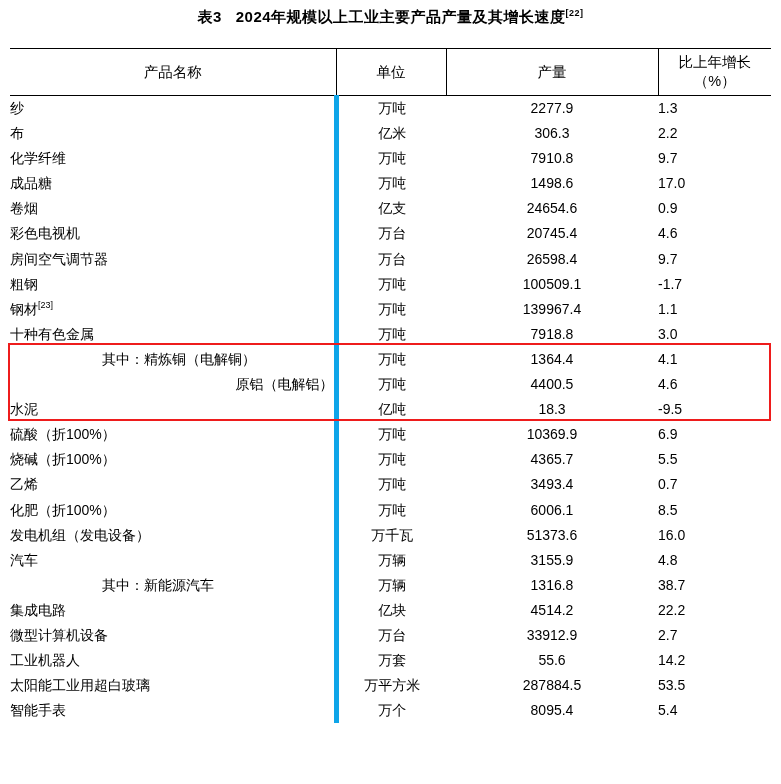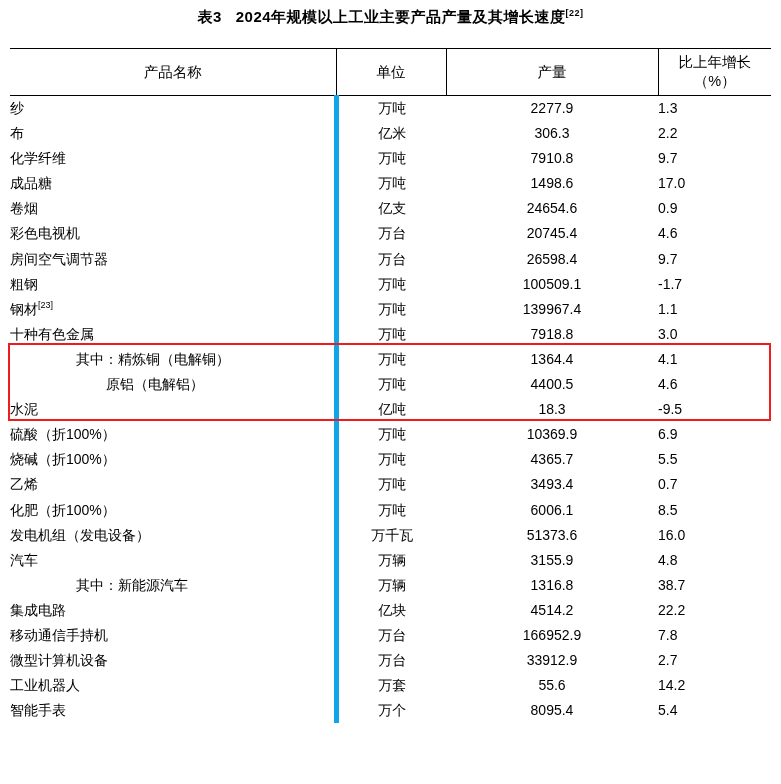--- a/index.html
+++ b/index.html
@@ -71,7 +71,7 @@
     text-align: left;
     padding-left: 6px;
   }
-  td.name.ind1 { padding-left: 66px; }
+  td.name.ind1 { padding-left: 92px; }
   td.name.ind2 { padding-left: 96px; }
   td.unit {
     text-align: center;

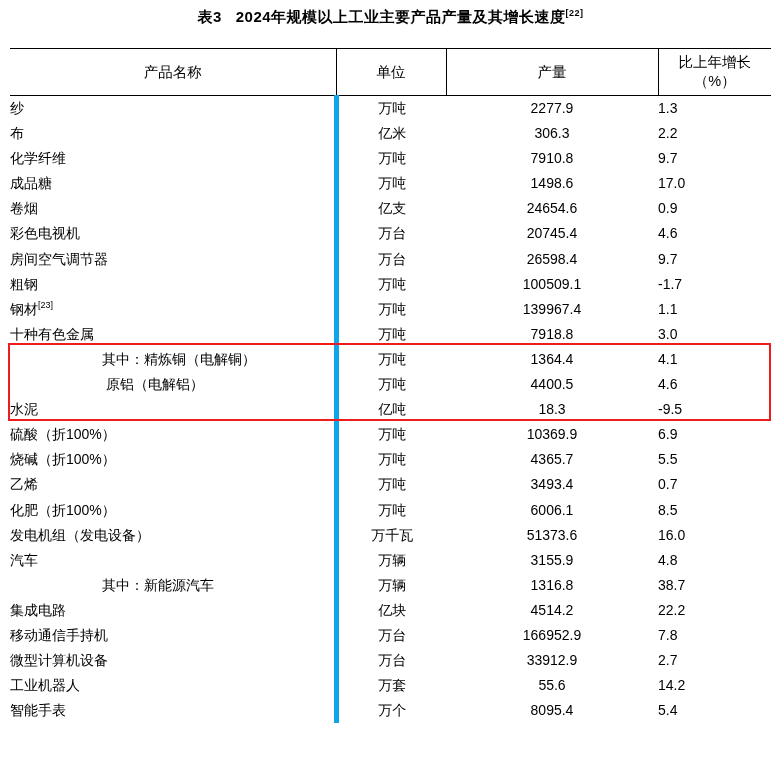--- a/index.html
+++ b/index.html
@@ -72,7 +72,7 @@
     padding-left: 6px;
   }
   td.name.ind1 { padding-left: 92px; }
-  td.name.ind2 { padding-left: 96px; }
+  td.name.ind2 { padding-left: 96px; text-align: right; }
   td.unit {
     text-align: center;
     border-left: 5px solid #0ea5e9;

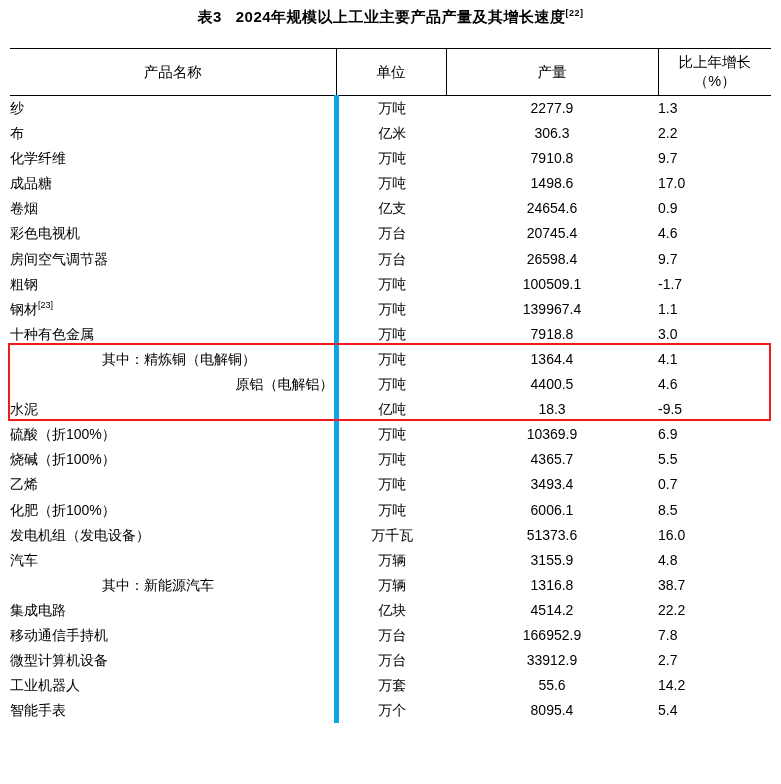--- a/index.html
+++ b/index.html
@@ -249,12 +249,6 @@
           <td class="grow">22.2</td>
         </tr>
         <tr>
-          <td class="name"><span>移动通信手持机</span></td>
-          <td class="unit">万台</td>
-          <td class="out">166952.9</td>
-          <td class="grow">7.8</td>
-        </tr>
-        <tr>
           <td class="name"><span>微型计算机设备</span></td>
           <td class="unit">万台</td>
           <td class="out">33912.9</td>

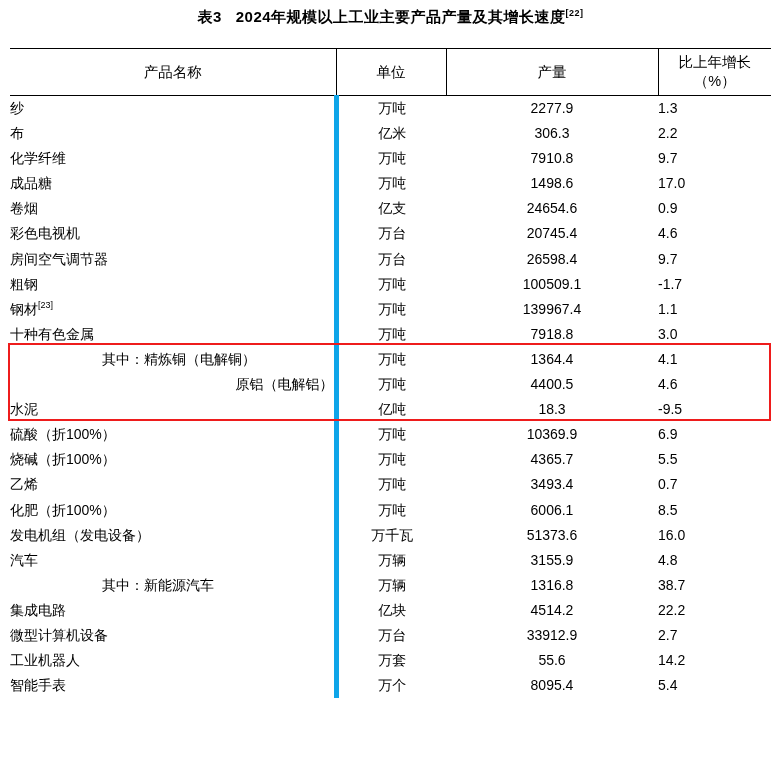--- a/index.html
+++ b/index.html
@@ -261,6 +261,12 @@
           <td class="grow">14.2</td>
         </tr>
         <tr>
+          <td class="name"><span>太阳能工业用超白玻璃</span></td>
+          <td class="unit">万平方米</td>
+          <td class="out">287884.5</td>
+          <td class="grow">53.5</td>
+        </tr>
+        <tr>
           <td class="name"><span>智能手表</span></td>
           <td class="unit">万个</td>
           <td class="out">8095.4</td>

